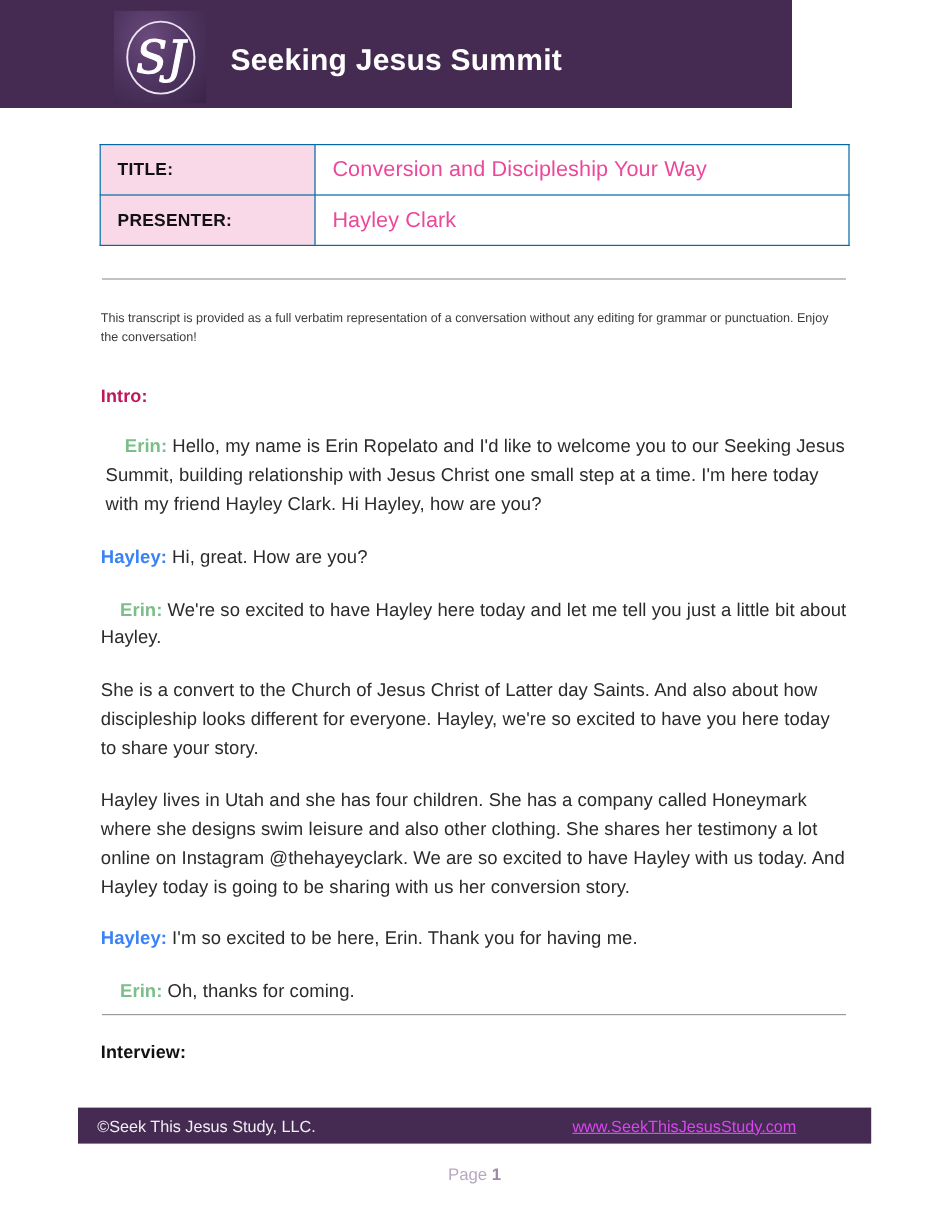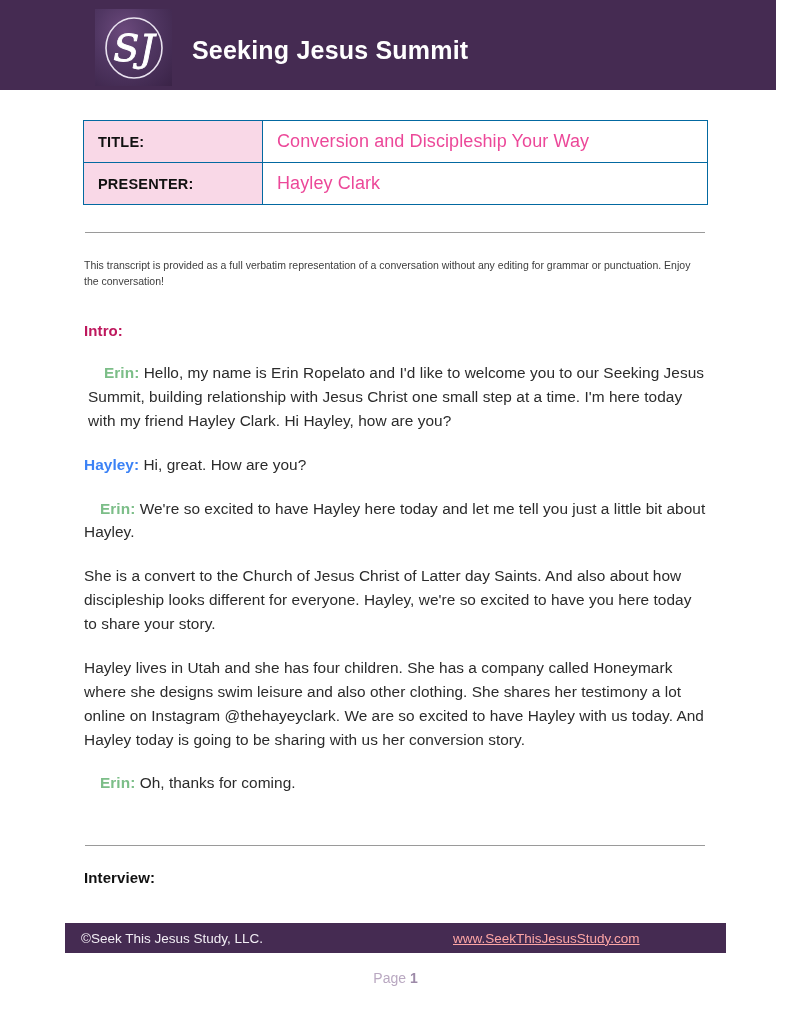--- a/index.html
+++ b/index.html
@@ -20,7 +20,7 @@
     position: absolute;
     left: 0;
     top: 0;
-    width: 776px;
+    width: 660px;
     height: 90px;
     background: #452b52;
     display: flex;

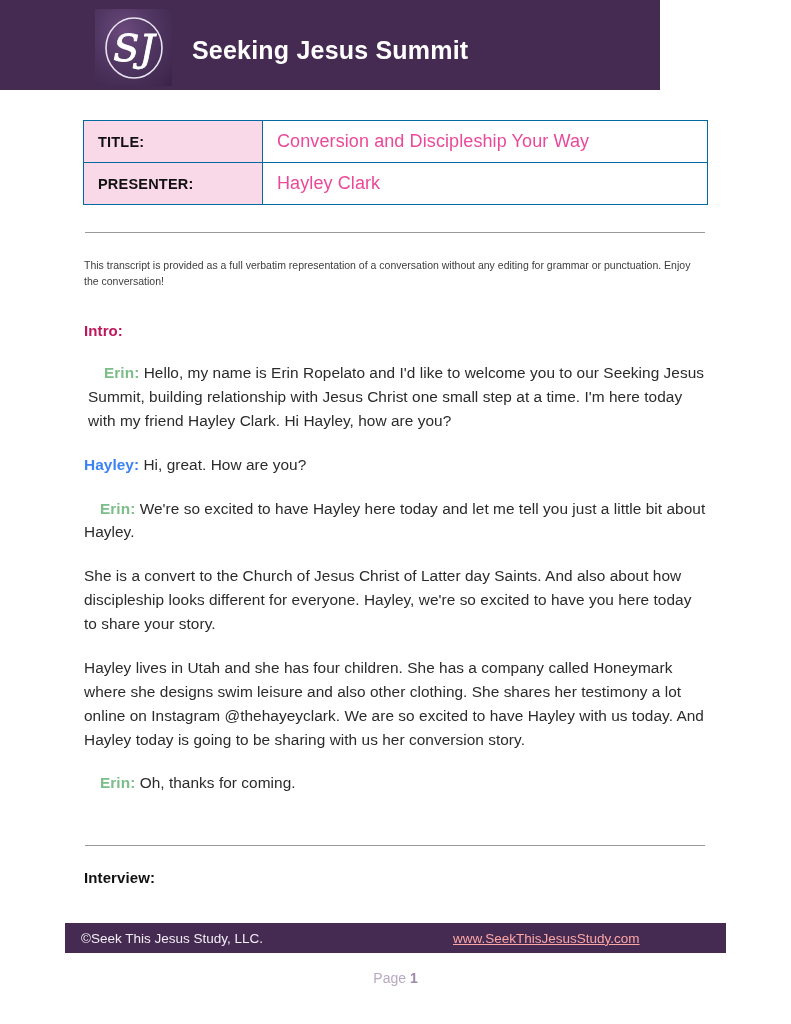--- a/index.html
+++ b/index.html
@@ -232,6 +232,9 @@
     <span>Hayley lives in Utah and she has four children. She has a company called Honeymark where she designs swim leisure and also other clothing. She shares her testimony a lot online on Instagram @thehayeyclark. We are so excited to have Hayley with us today. And Hayley today is going to be sharing with us her conversion story.</span>
   </p>
 
+  <p class="para">
+    <span class="speaker speaker-hayley">Hayley:</span><span> I'm so excited to be here, Erin. Thank you for having me.</span>
+  </p>
 
   <p class="para">
     <span class="speaker speaker-erin">Erin:</span><span> Oh, thanks for coming.</span>

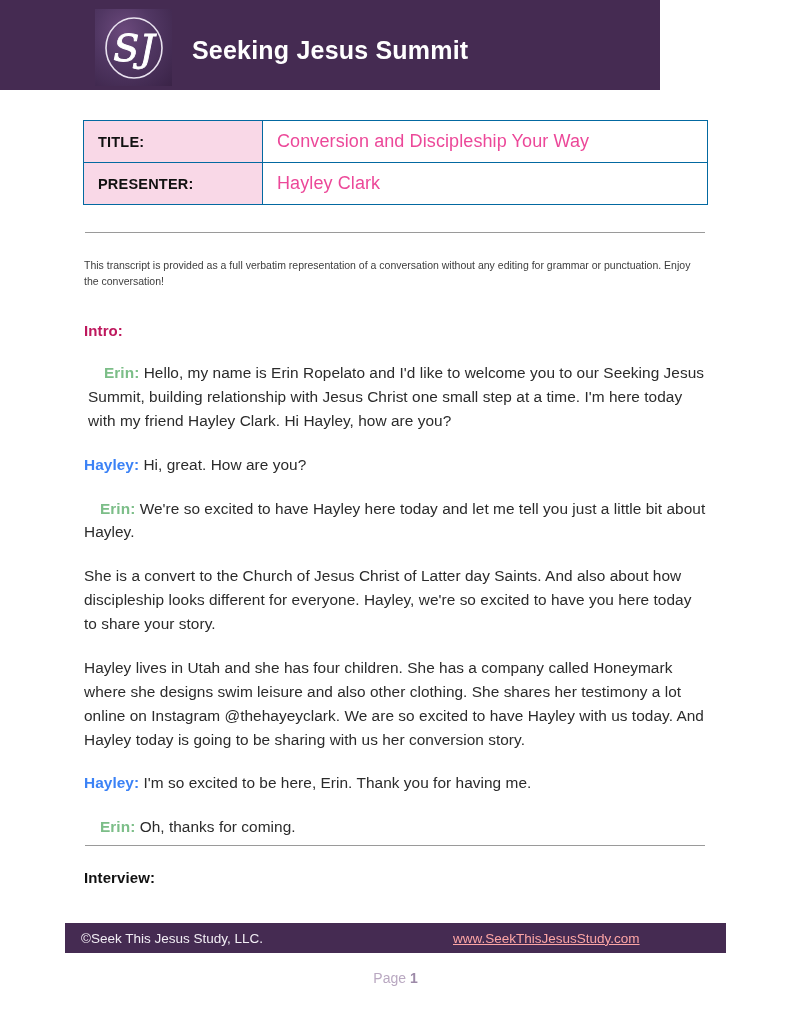--- a/index.html
+++ b/index.html
@@ -160,9 +160,9 @@
   }
   .footer-link {
     position: absolute;
-    left: 388px;
+    left: 412px;
     font-size: 13.5px;
-    color: #fca5a5;
+    color: #d946ef;
     text-decoration: underline;
   }
 

